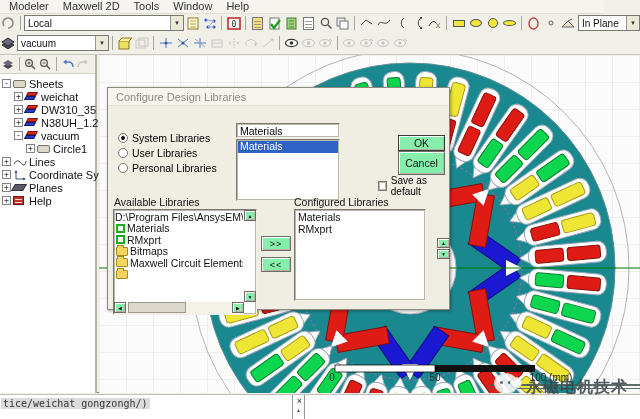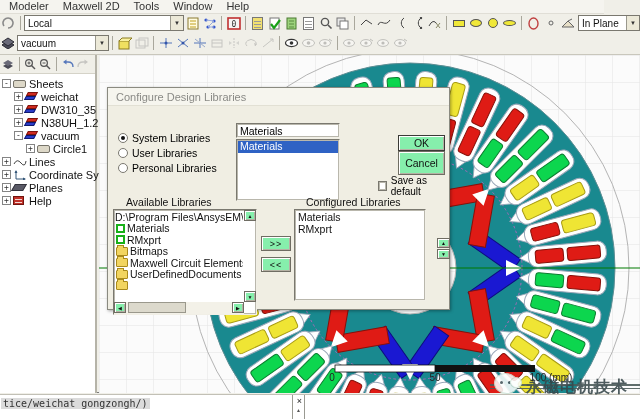--- a/index.html
+++ b/index.html
@@ -61,7 +61,7 @@
   .btn-cancel { position:absolute; left:290px; top:45px; width:47px; height:24px; }
   .chk-row { position:absolute; left:270px; top:69px; display:flex; align-items:center; font-size:10px; }
   .chk { width:10px; height:10px; background:#fff; border:1px solid #7a786f; margin-right:4px; }
-  .lbl { position:absolute; color:#111;margin-left:12px; }
+  .lbl { position:absolute; color:#111; }
   .list-avail { position:absolute; left:5px; top:103px; width:144px; height:106px; }
   .avrows { position:absolute; left:1px; top:1px; right:13px; bottom:13px; overflow:hidden; }
   .avrow { height:11.5px; display:flex; align-items:center; white-space:nowrap; font-size:10.5px; color:#111; }

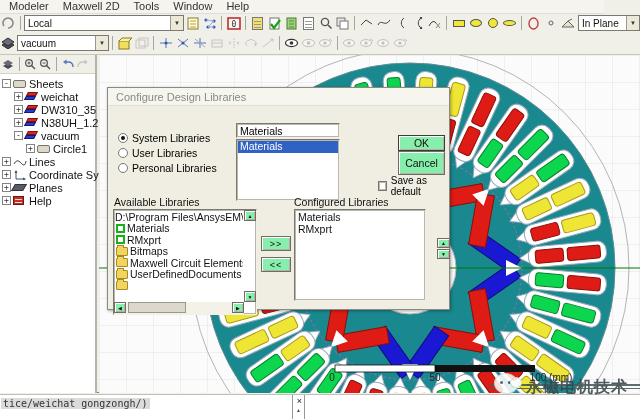--- a/index.html
+++ b/index.html
@@ -849,10 +849,6 @@
             </div>
             <div class="avrow">
               <span class="aicon folder"></span>
-              <span>UserDefinedDocuments</span>
-            </div>
-            <div class="avrow">
-              <span class="aicon folder"></span>
             </div>
           </div>
         <div class="vscroll">

